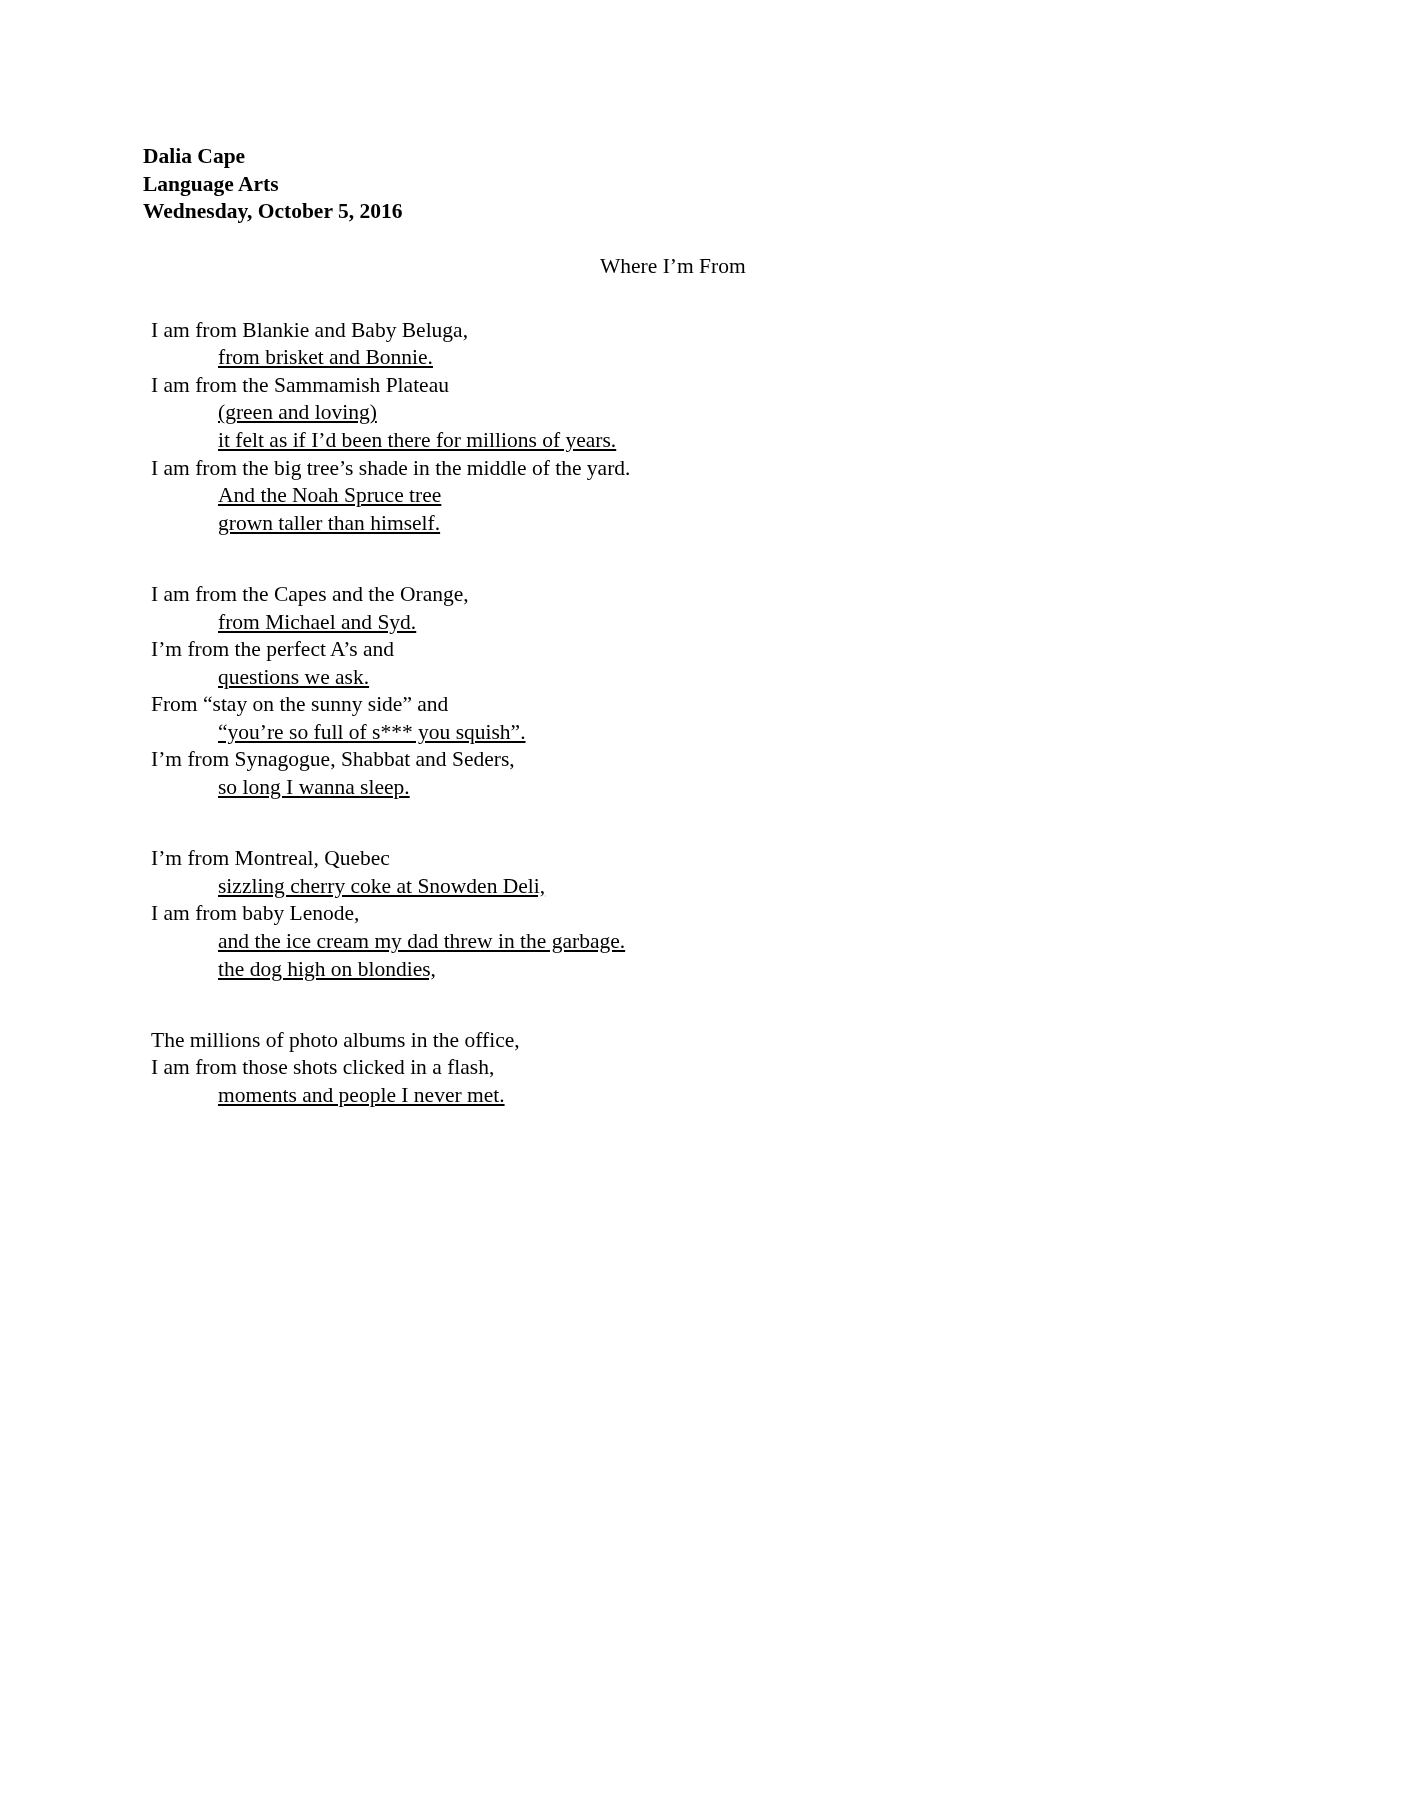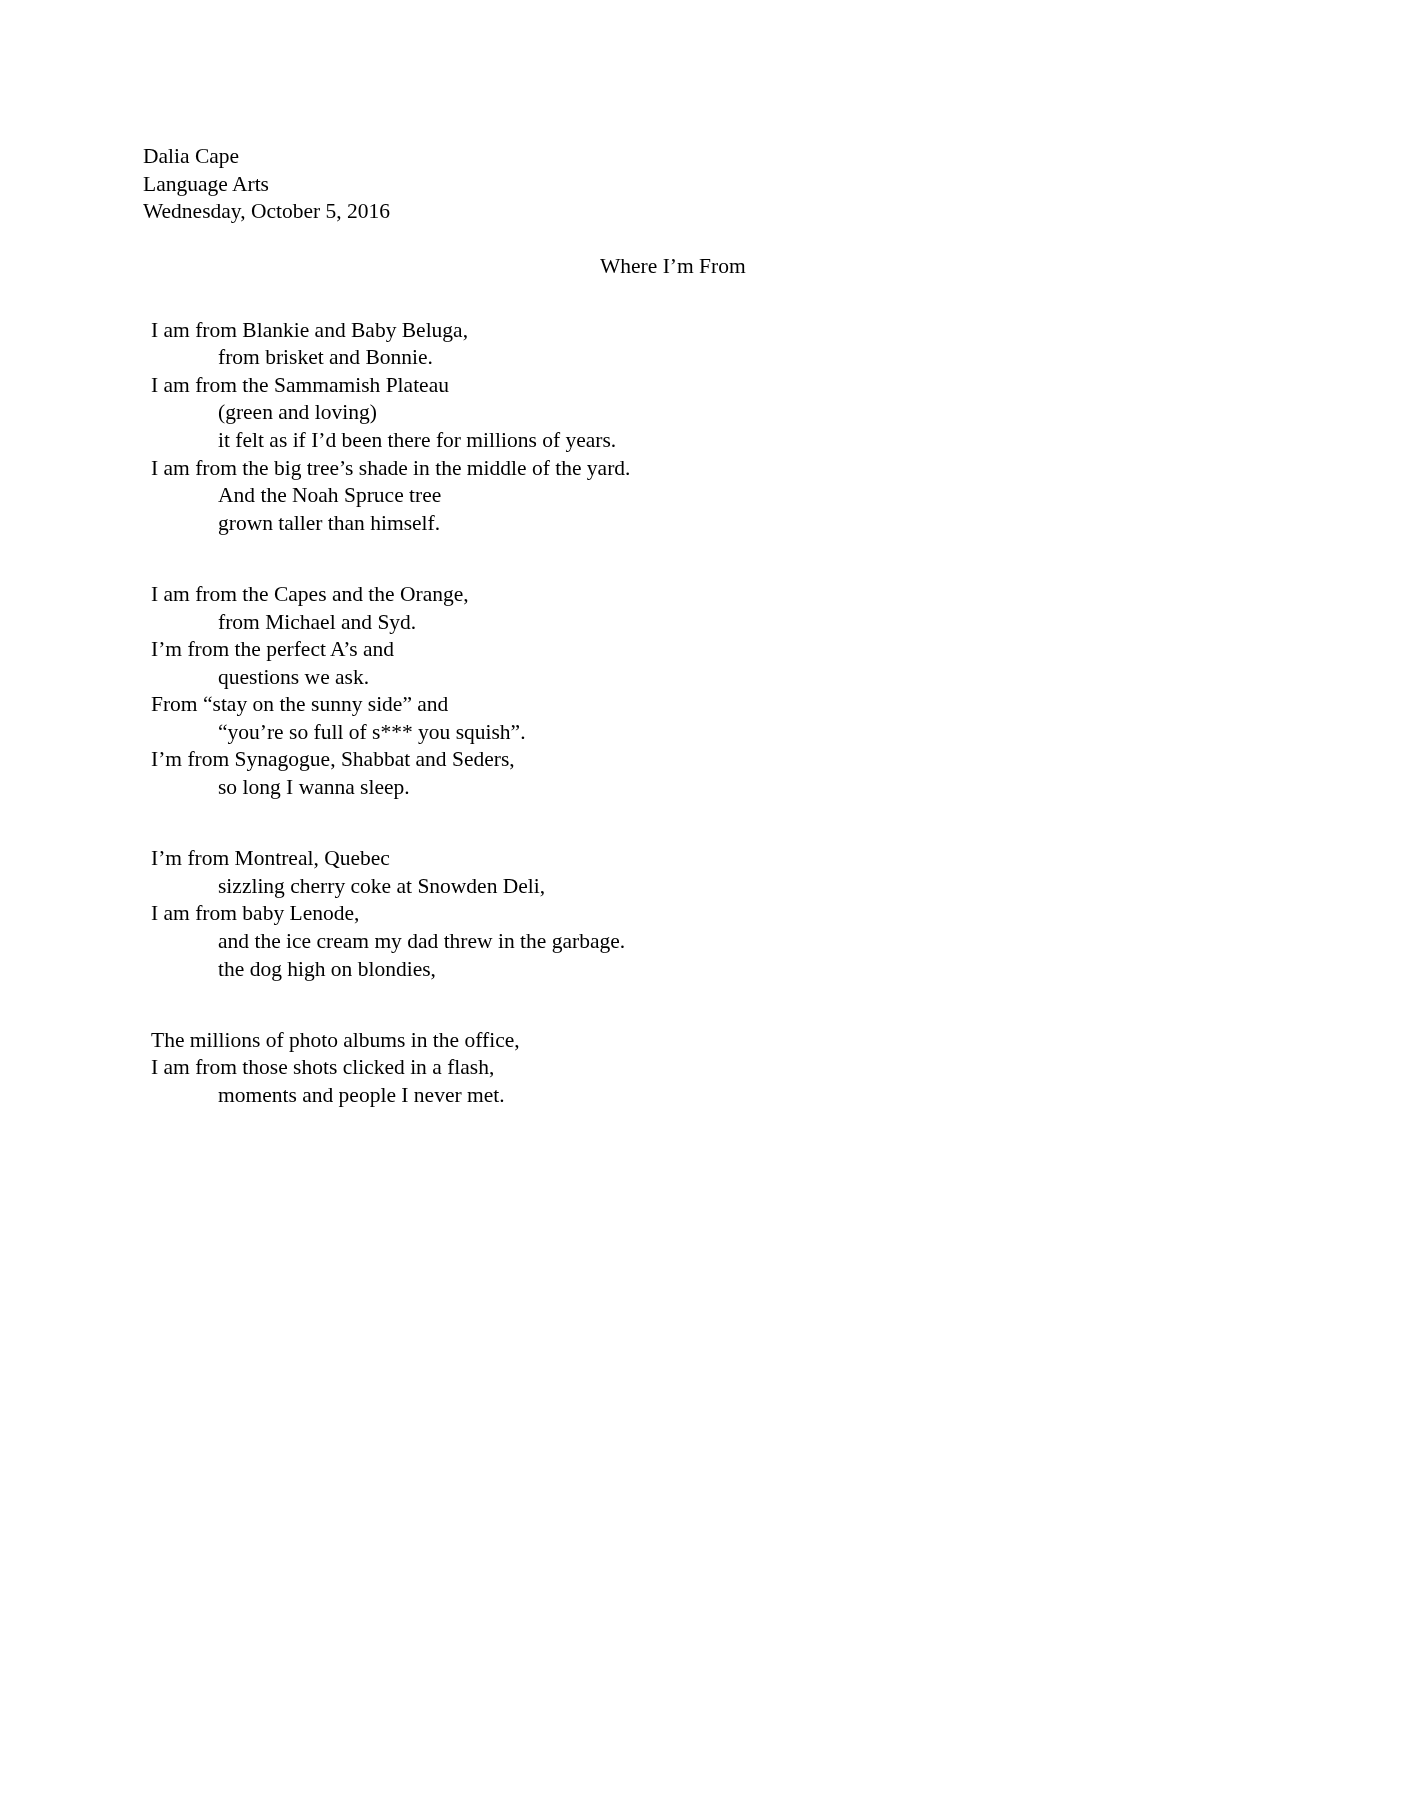--- a/index.html
+++ b/index.html
@@ -35,6 +35,7 @@
   }
   .heading-line {
     white-space: pre;
+    font-weight: bold;
   }
   .blank-line {
     height: 27.6px;

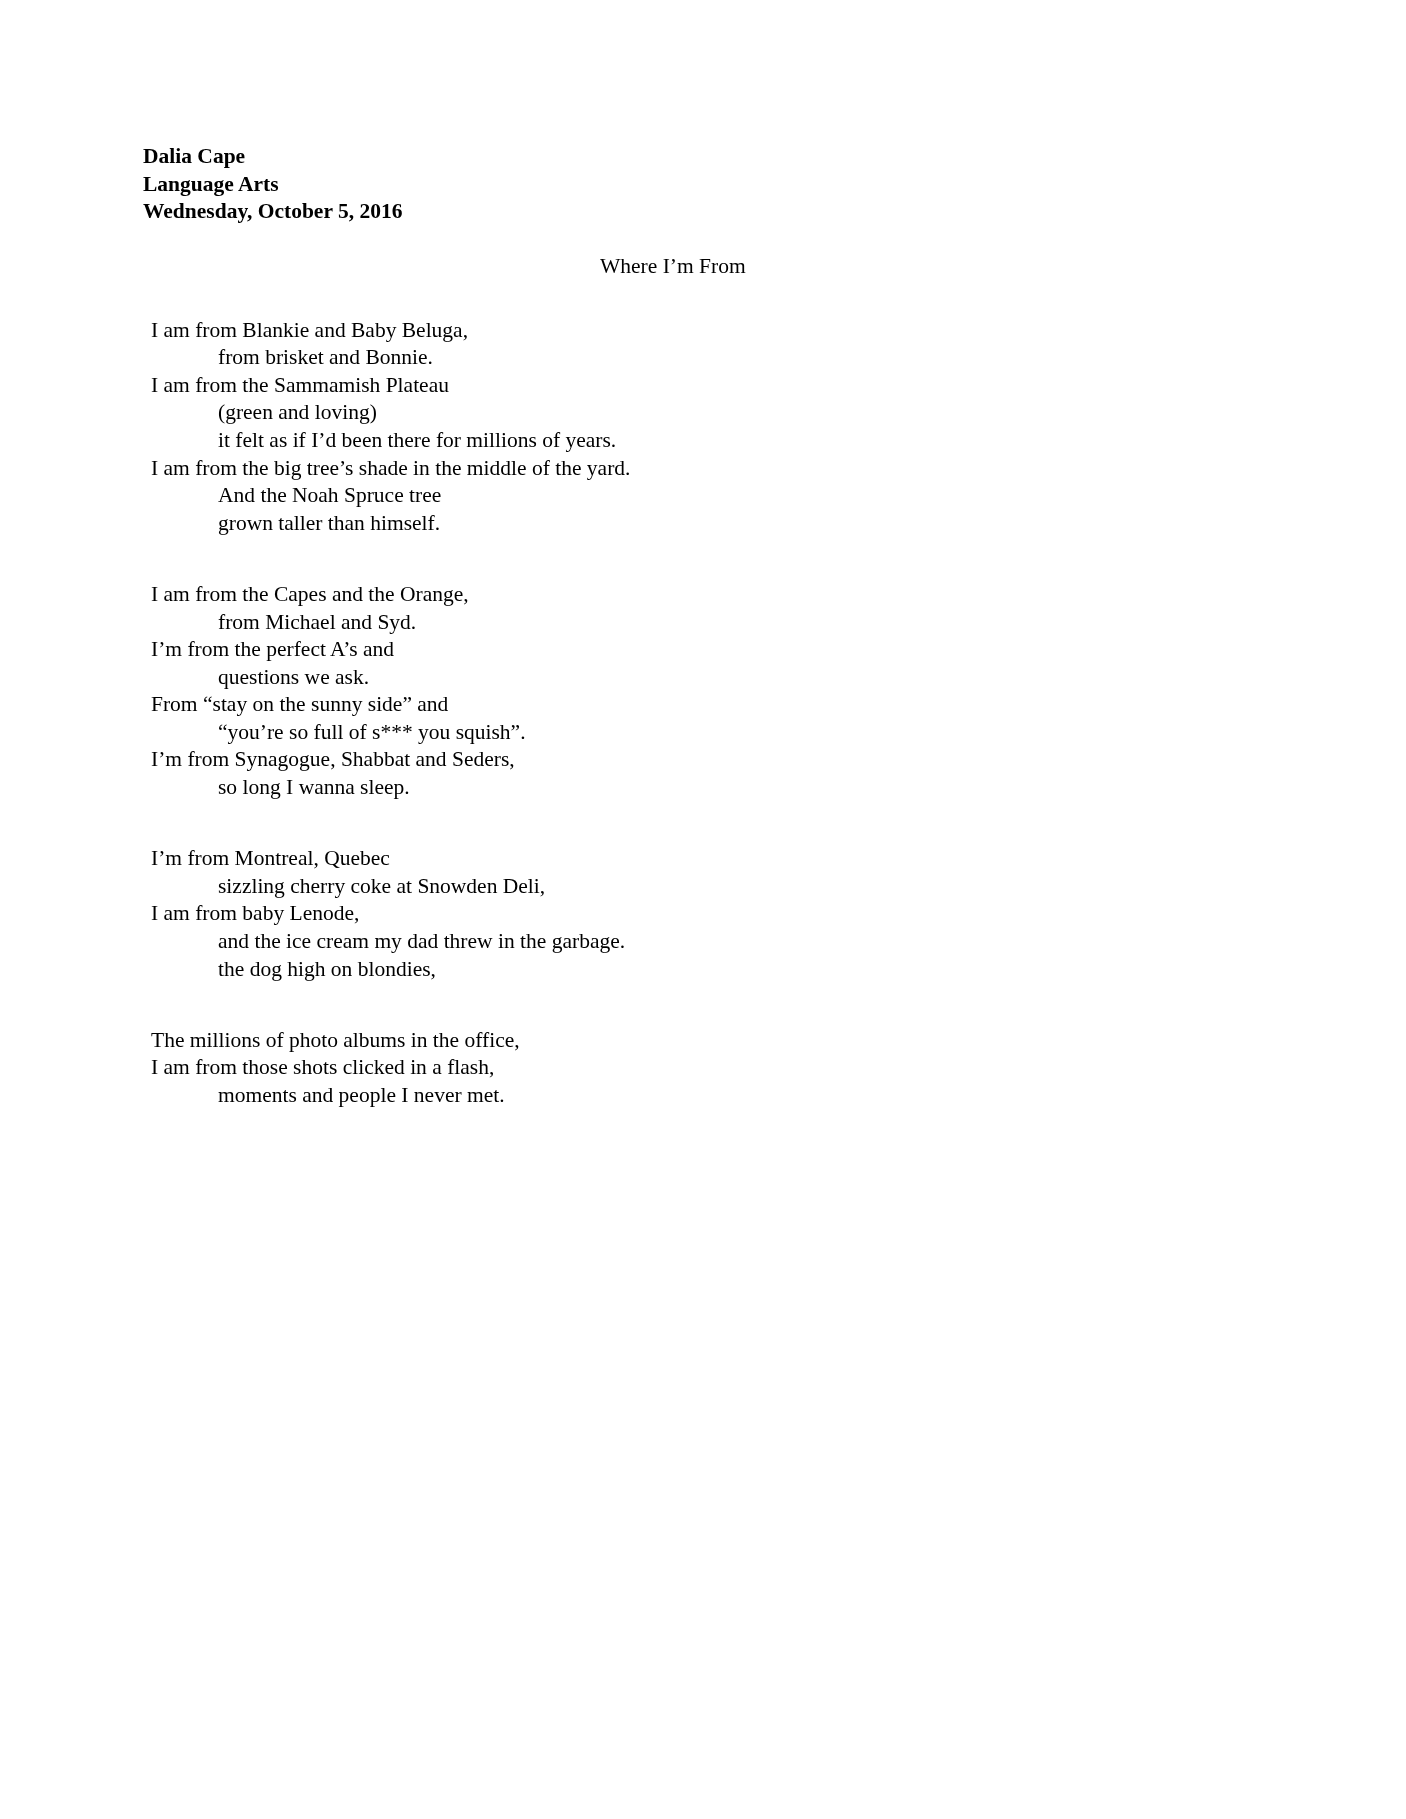--- a/index.html
+++ b/index.html
@@ -54,6 +54,7 @@
   }
   .poem-line.indent-1 {
     padding-left: 67px;
+    text-decoration: underline;
   }
 </style>
 </head>

